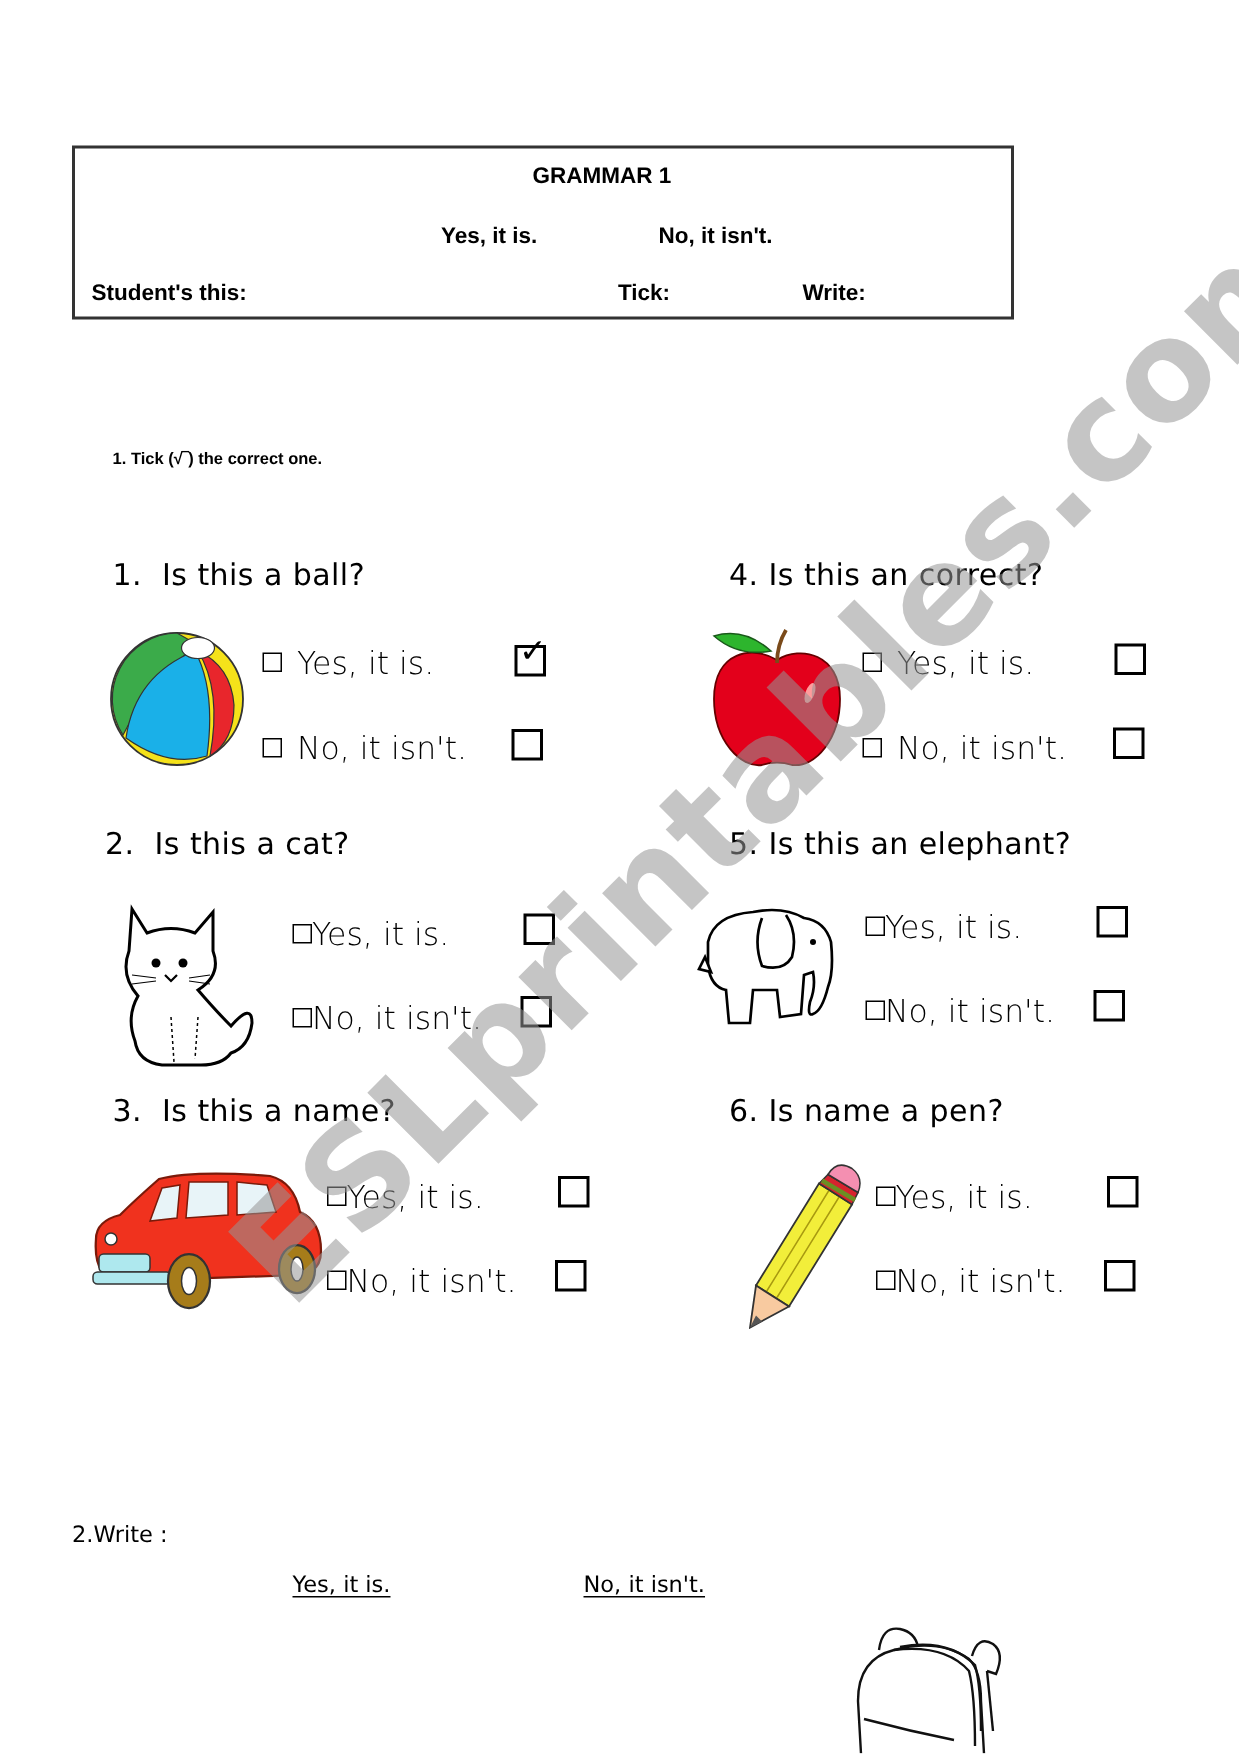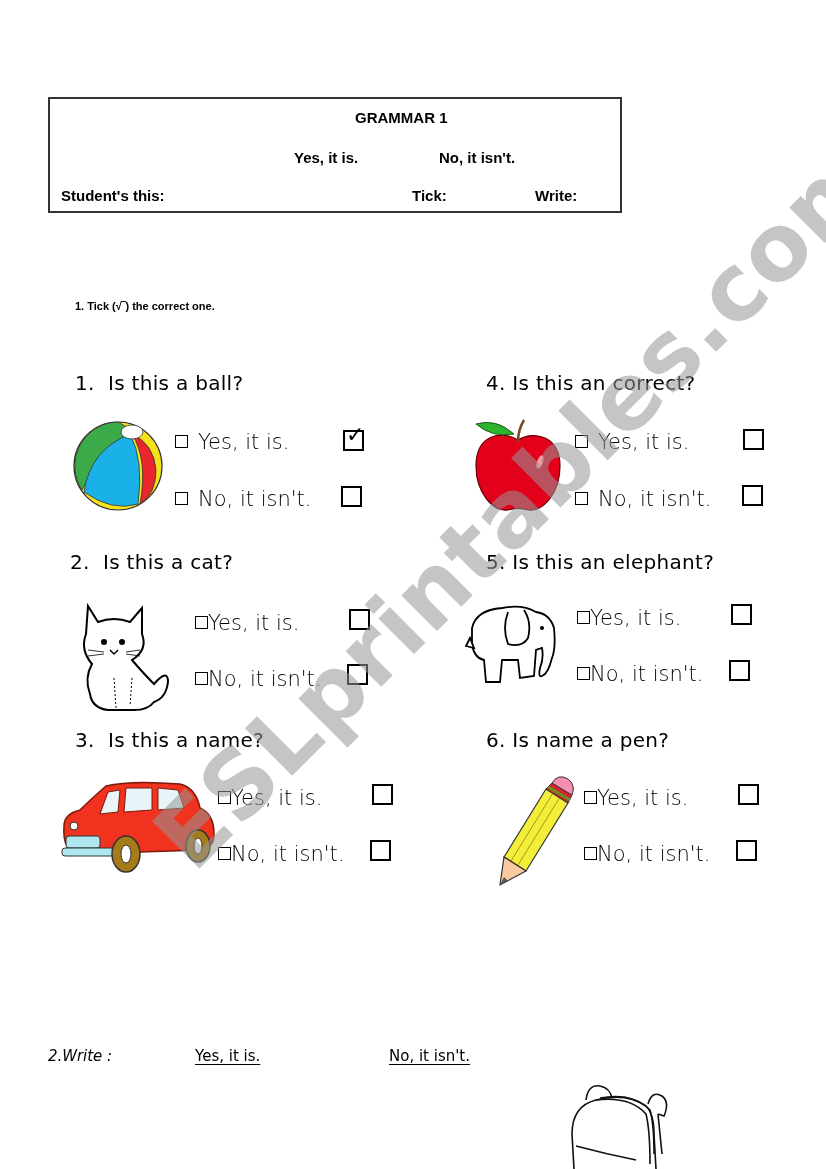--- a/index.html
+++ b/index.html
@@ -6,7 +6,7 @@
   body { width:826px; height:1169px; background:#ffffff; position:relative; overflow:hidden;
          font-family:"DejaVu Sans", sans-serif; color:#000; }
   .abs { position:absolute; }
-  .header-box { left:48px; top:97px; width:574px; height:116px; border:2px solid #333; box-sizing:border-box; }
+  .header-box { left:48px; top:97px; width:628px; height:116px; border:2px solid #333; box-sizing:border-box; }
   .hdr { font-family:"Liberation Sans", sans-serif; font-weight:bold; font-size:15px; position:absolute; white-space:nowrap; }
   .instr { font-family:Liberation Sans, sans-serif; font-weight:bold; font-size:11px; white-space:nowrap; }
   .q { font-family:"DejaVu Sans", sans-serif; font-size:20px; white-space:nowrap; letter-spacing:0.3px; }

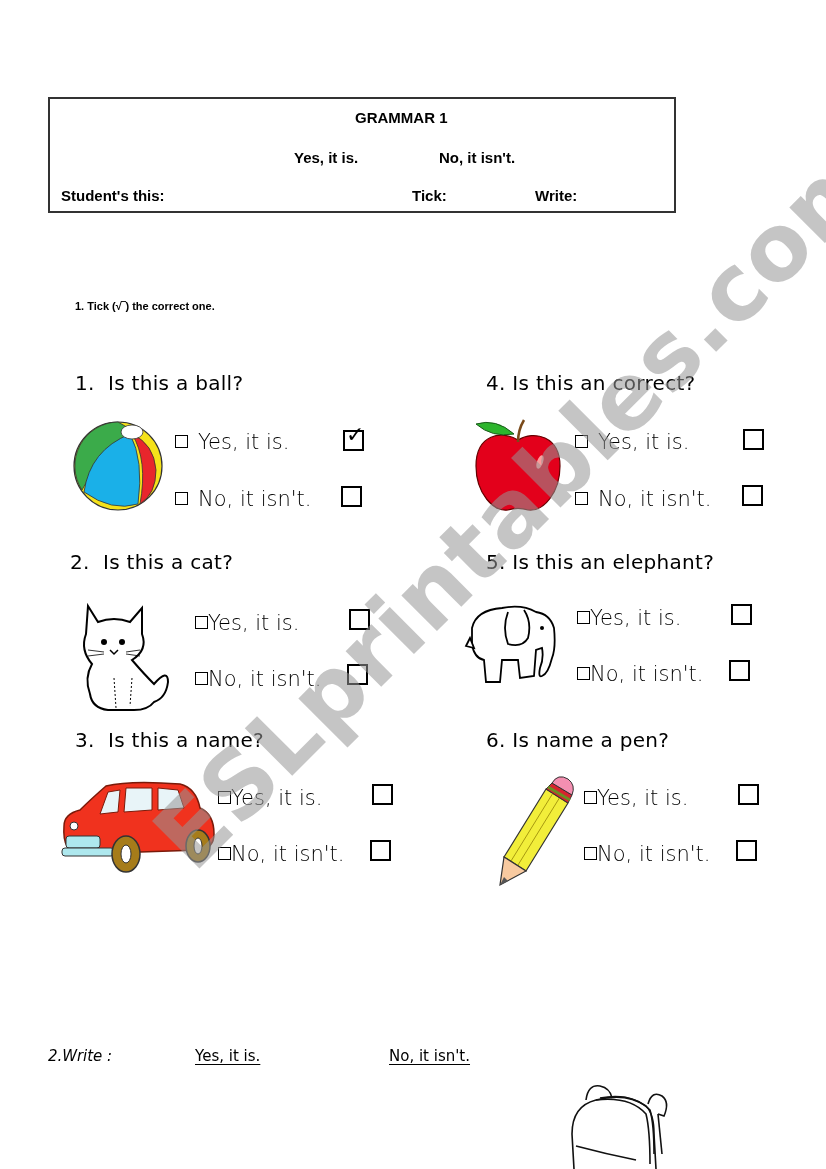--- a/index.html
+++ b/index.html
@@ -173,7 +173,7 @@
 </div>
 <div class="abs tickbox" style="left:736px; top:840px;"></div>
 
-<div class="abs write" style="left:48px; top:1047px;font-style:italic;">2.Write :</div>
+<div class="abs write" style="left:48px; top:1014px;">2.Write :</div>
 <div class="abs write u" style="left:195px; top:1047px;">Yes, it is.</div>
 <div class="abs write u" style="left:389px; top:1047px;">No, it isn't.</div>
 

